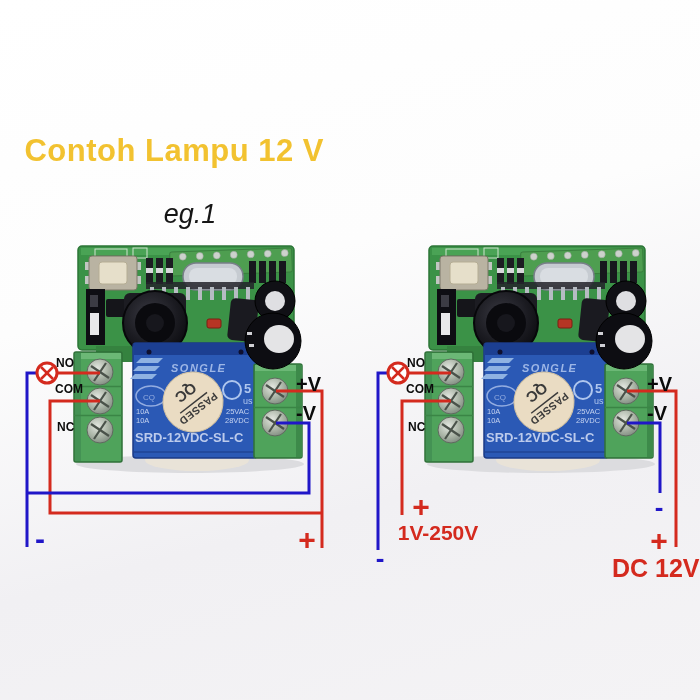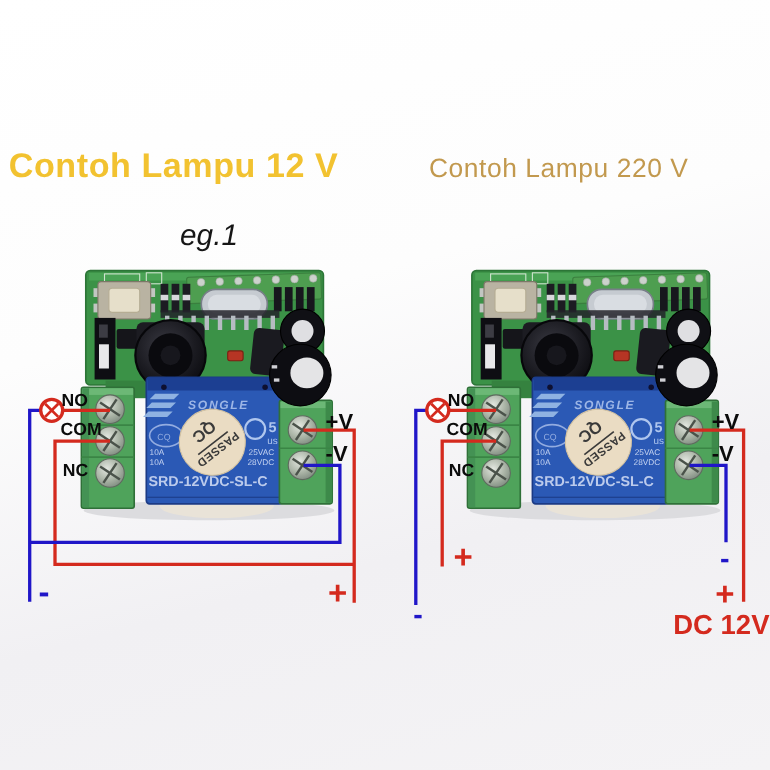--- a/index.html
+++ b/index.html
@@ -9,7 +9,7 @@
     font-family:"Liberation Sans",sans-serif;
   }
   .abs{position:absolute;}
-  .title{font-weight:bold;text-align:left;white-space:nowrap;}
+  .title{font-weight:bold;text-align:right;white-space:nowrap;}
   #title-left{left:8px;top:133px;width:316px;font-size:31px;letter-spacing:0.5px;}
   #title-right{left:390px;top:140px;width:256px;font-size:24px;font-weight:500;letter-spacing:0.5px;}
   .eg{font-size:27px;color:#161616;text-align:center;width:110px;font-style:italic;}

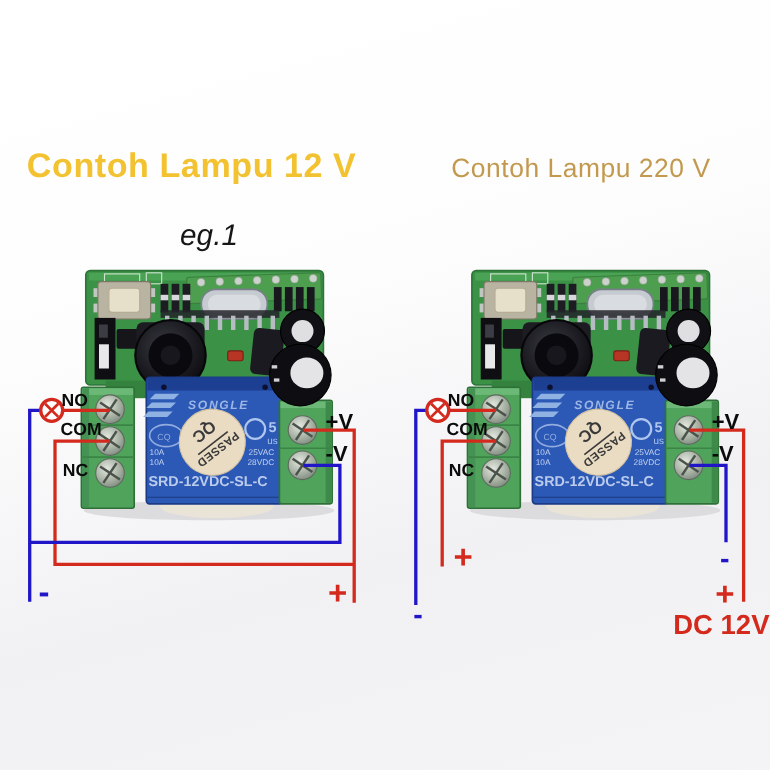--- a/index.html
+++ b/index.html
@@ -241,7 +241,6 @@
   </svg>
 
   <div id="title-left" class="abs title" style="color:#F2C230;">Contoh Lampu 12 V</div>
-  <div id="title-right" class="abs title" style="color:#C2994E;">Contoh Lampu 220 V</div>
 
   <div id="eg-left" class="abs eg">eg.1</div>
 

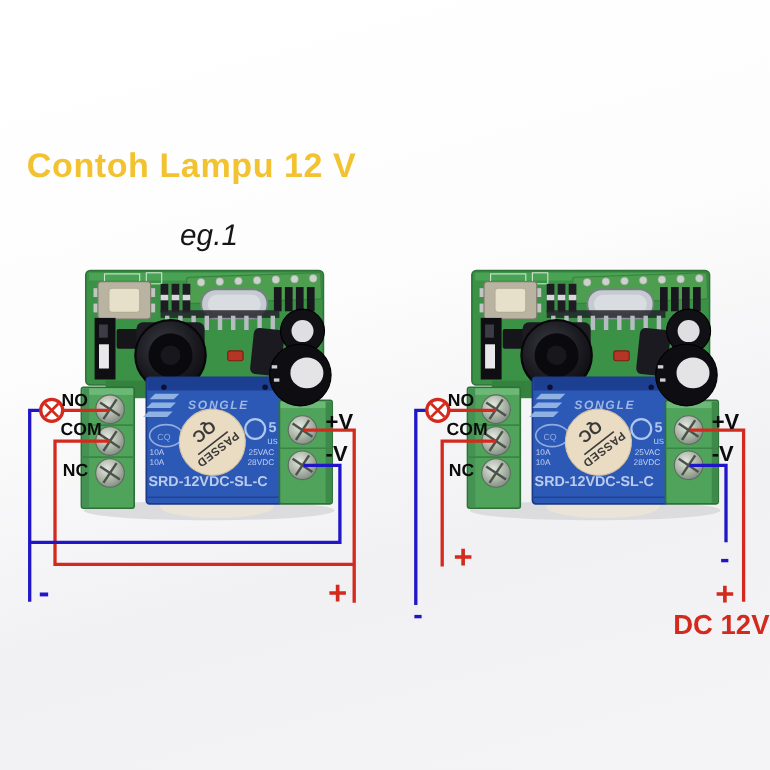--- a/index.html
+++ b/index.html
@@ -15,7 +15,7 @@
   .eg{font-size:27px;color:#161616;text-align:center;width:110px;font-style:italic;}
   #eg-left{left:135px;top:199px;}
   #eg-right{left:486px;top:199px;}
-  .tlbl{font-size:16px;font-weight:bold;color:#0b0b0b;white-space:nowrap;}
+  .tlbl{font-size:12px;font-weight:bold;color:#0b0b0b;white-space:nowrap;}
   .vlbl{font-size:20px;font-weight:bold;color:#0b0b0b;white-space:nowrap;}
   .mark{font-size:30px;font-weight:800;line-height:30px;width:24px;text-align:center;}
   .loadtxt{font-weight:bold;text-align:center;white-space:nowrap;}

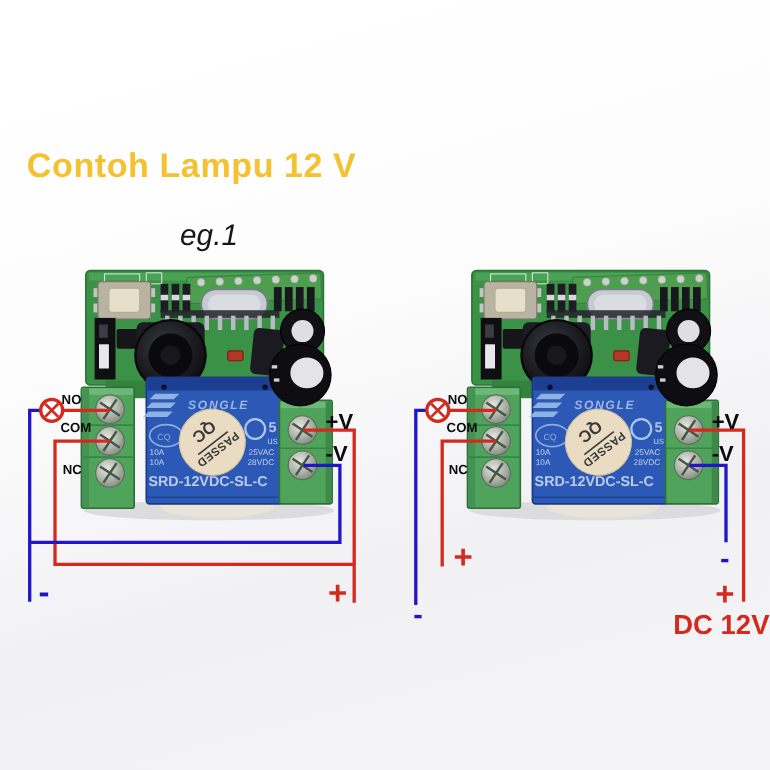--- a/index.html
+++ b/index.html
@@ -260,6 +260,7 @@
   <div class="abs mark" style="left:295px;top:525px;color:#D42A1E;">+</div>
 
   <div class="abs mark" style="left:409px;top:492px;color:#D42A1E;">+</div>
+  <div class="abs loadtxt" style="left:394px;top:521px;width:88px;font-size:21px;color:#D42A1E;">1V-250V</div>
   <div class="abs mark" style="left:368px;top:543px;color:#2016C8;font-size:26px;">-</div>
   <div class="abs mark" style="left:647px;top:492px;color:#2016C8;font-size:26px;">-</div>
   <div class="abs mark" style="left:647px;top:526px;color:#D42A1E;">+</div>

